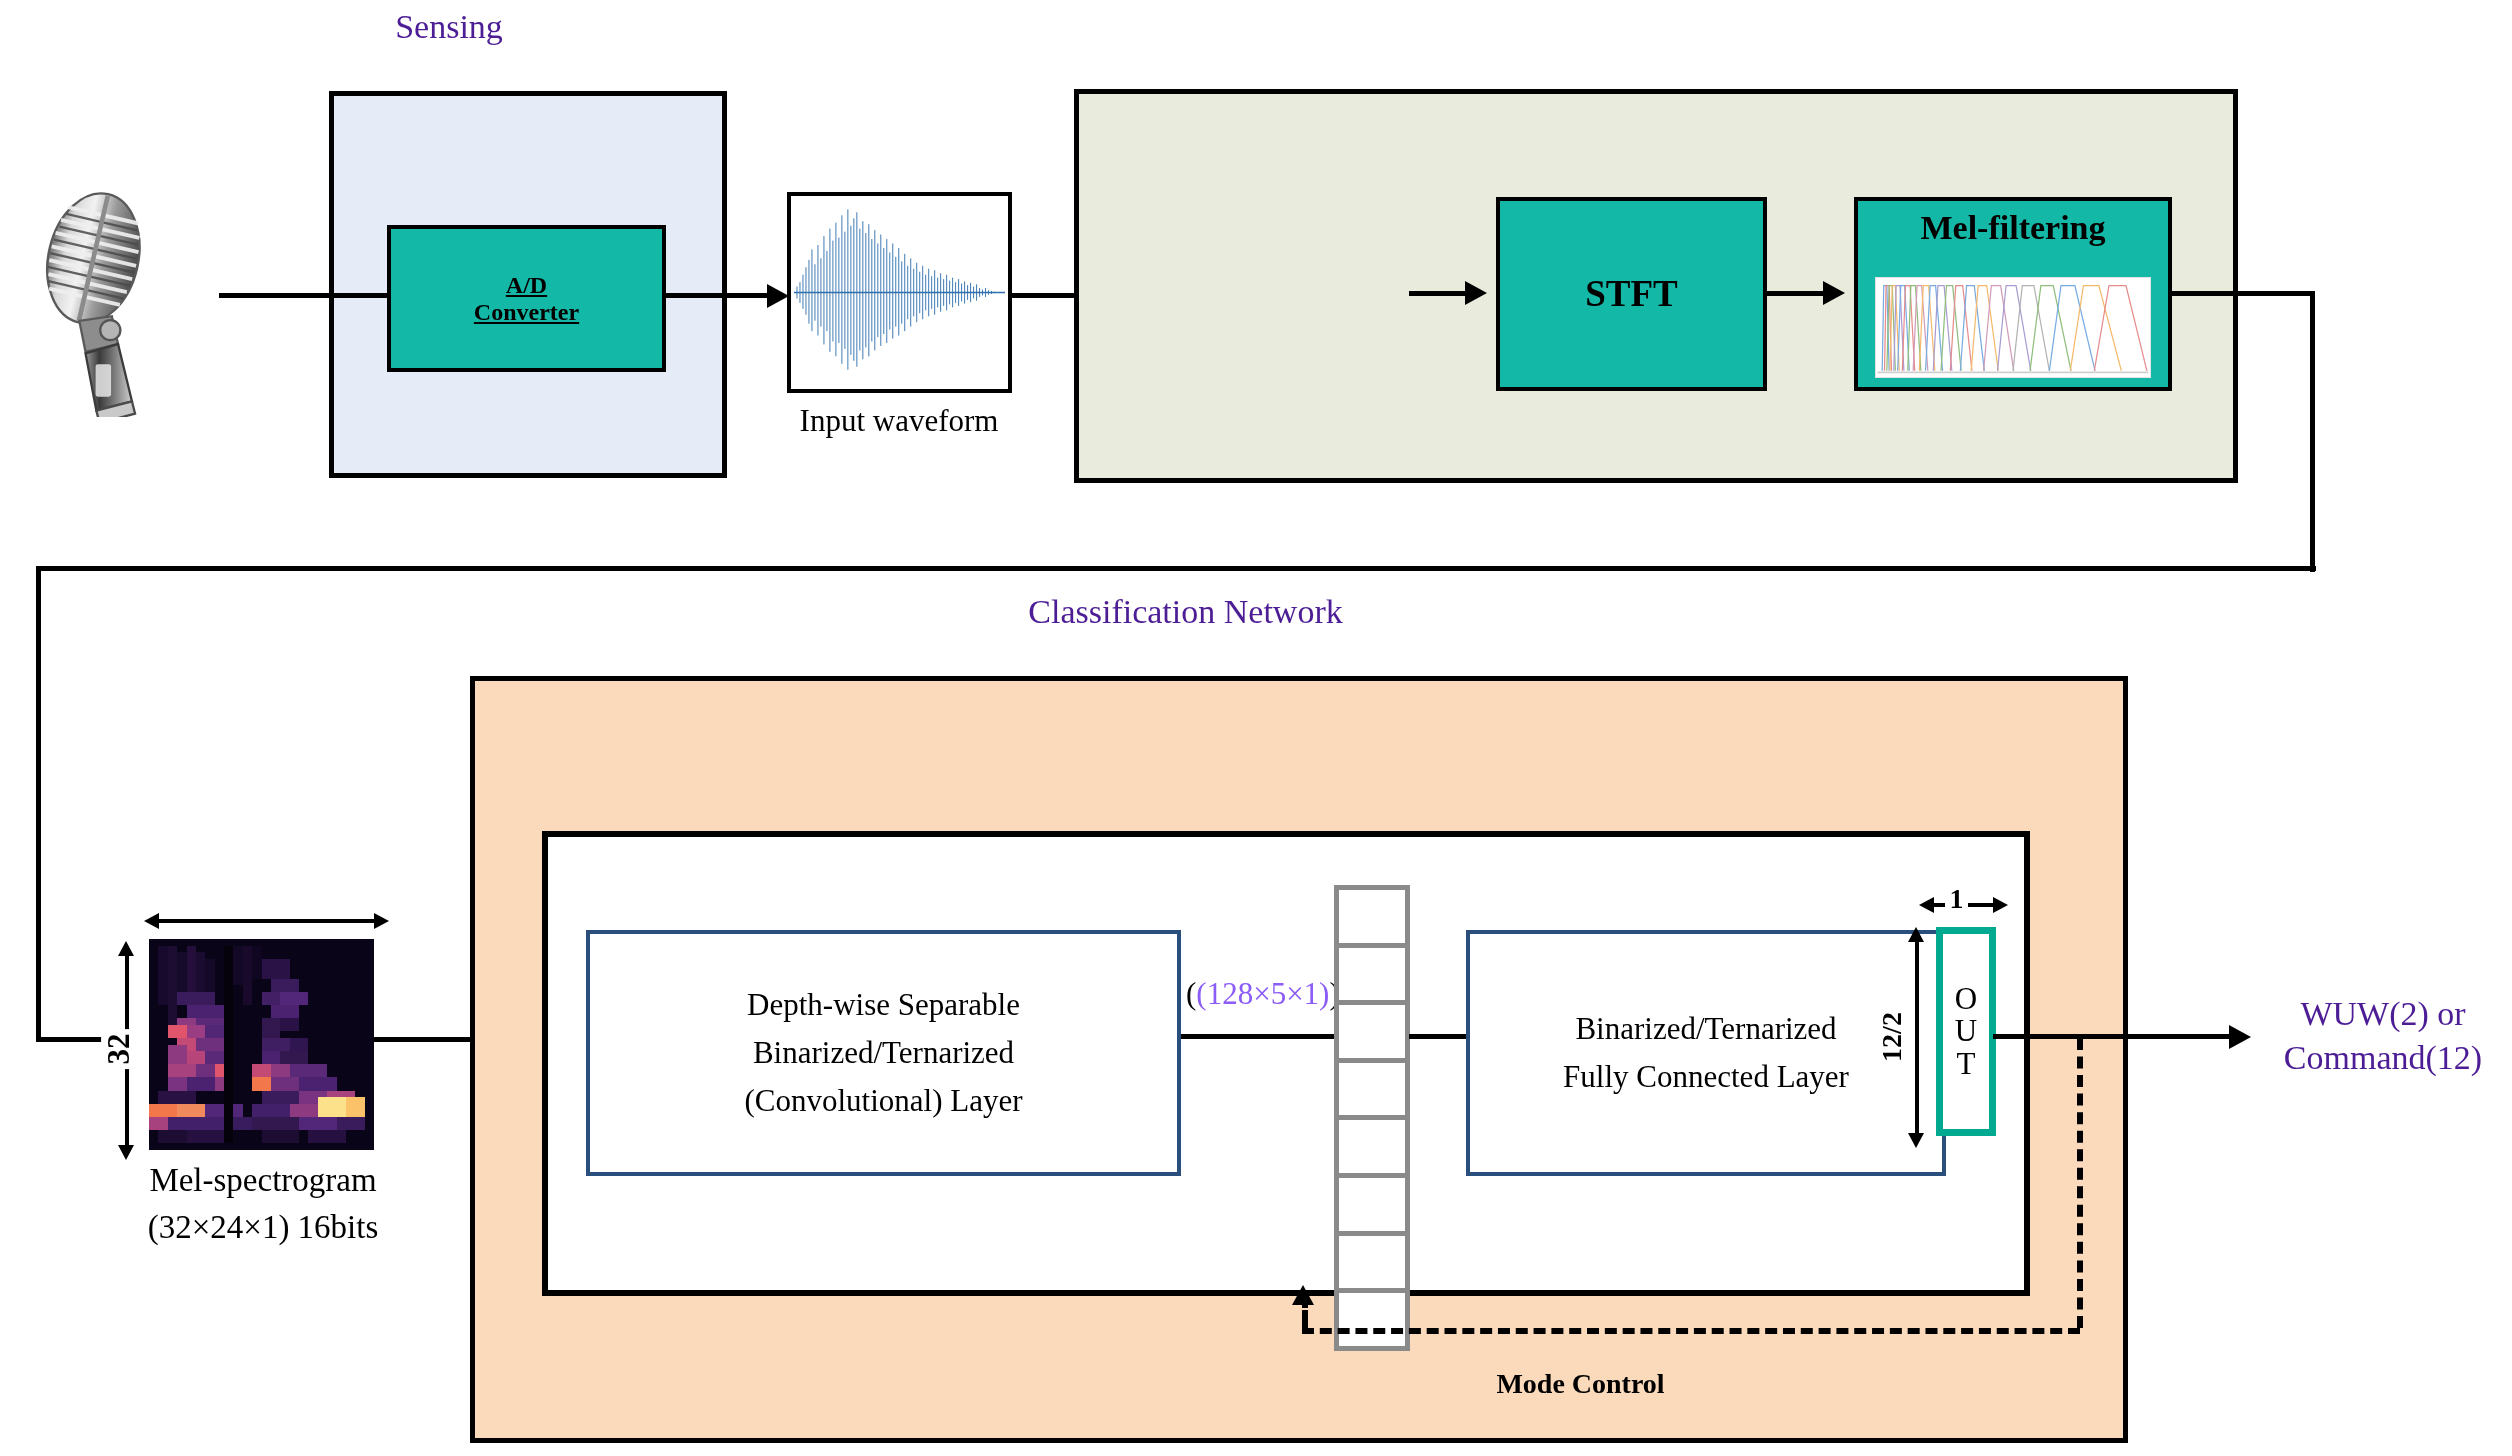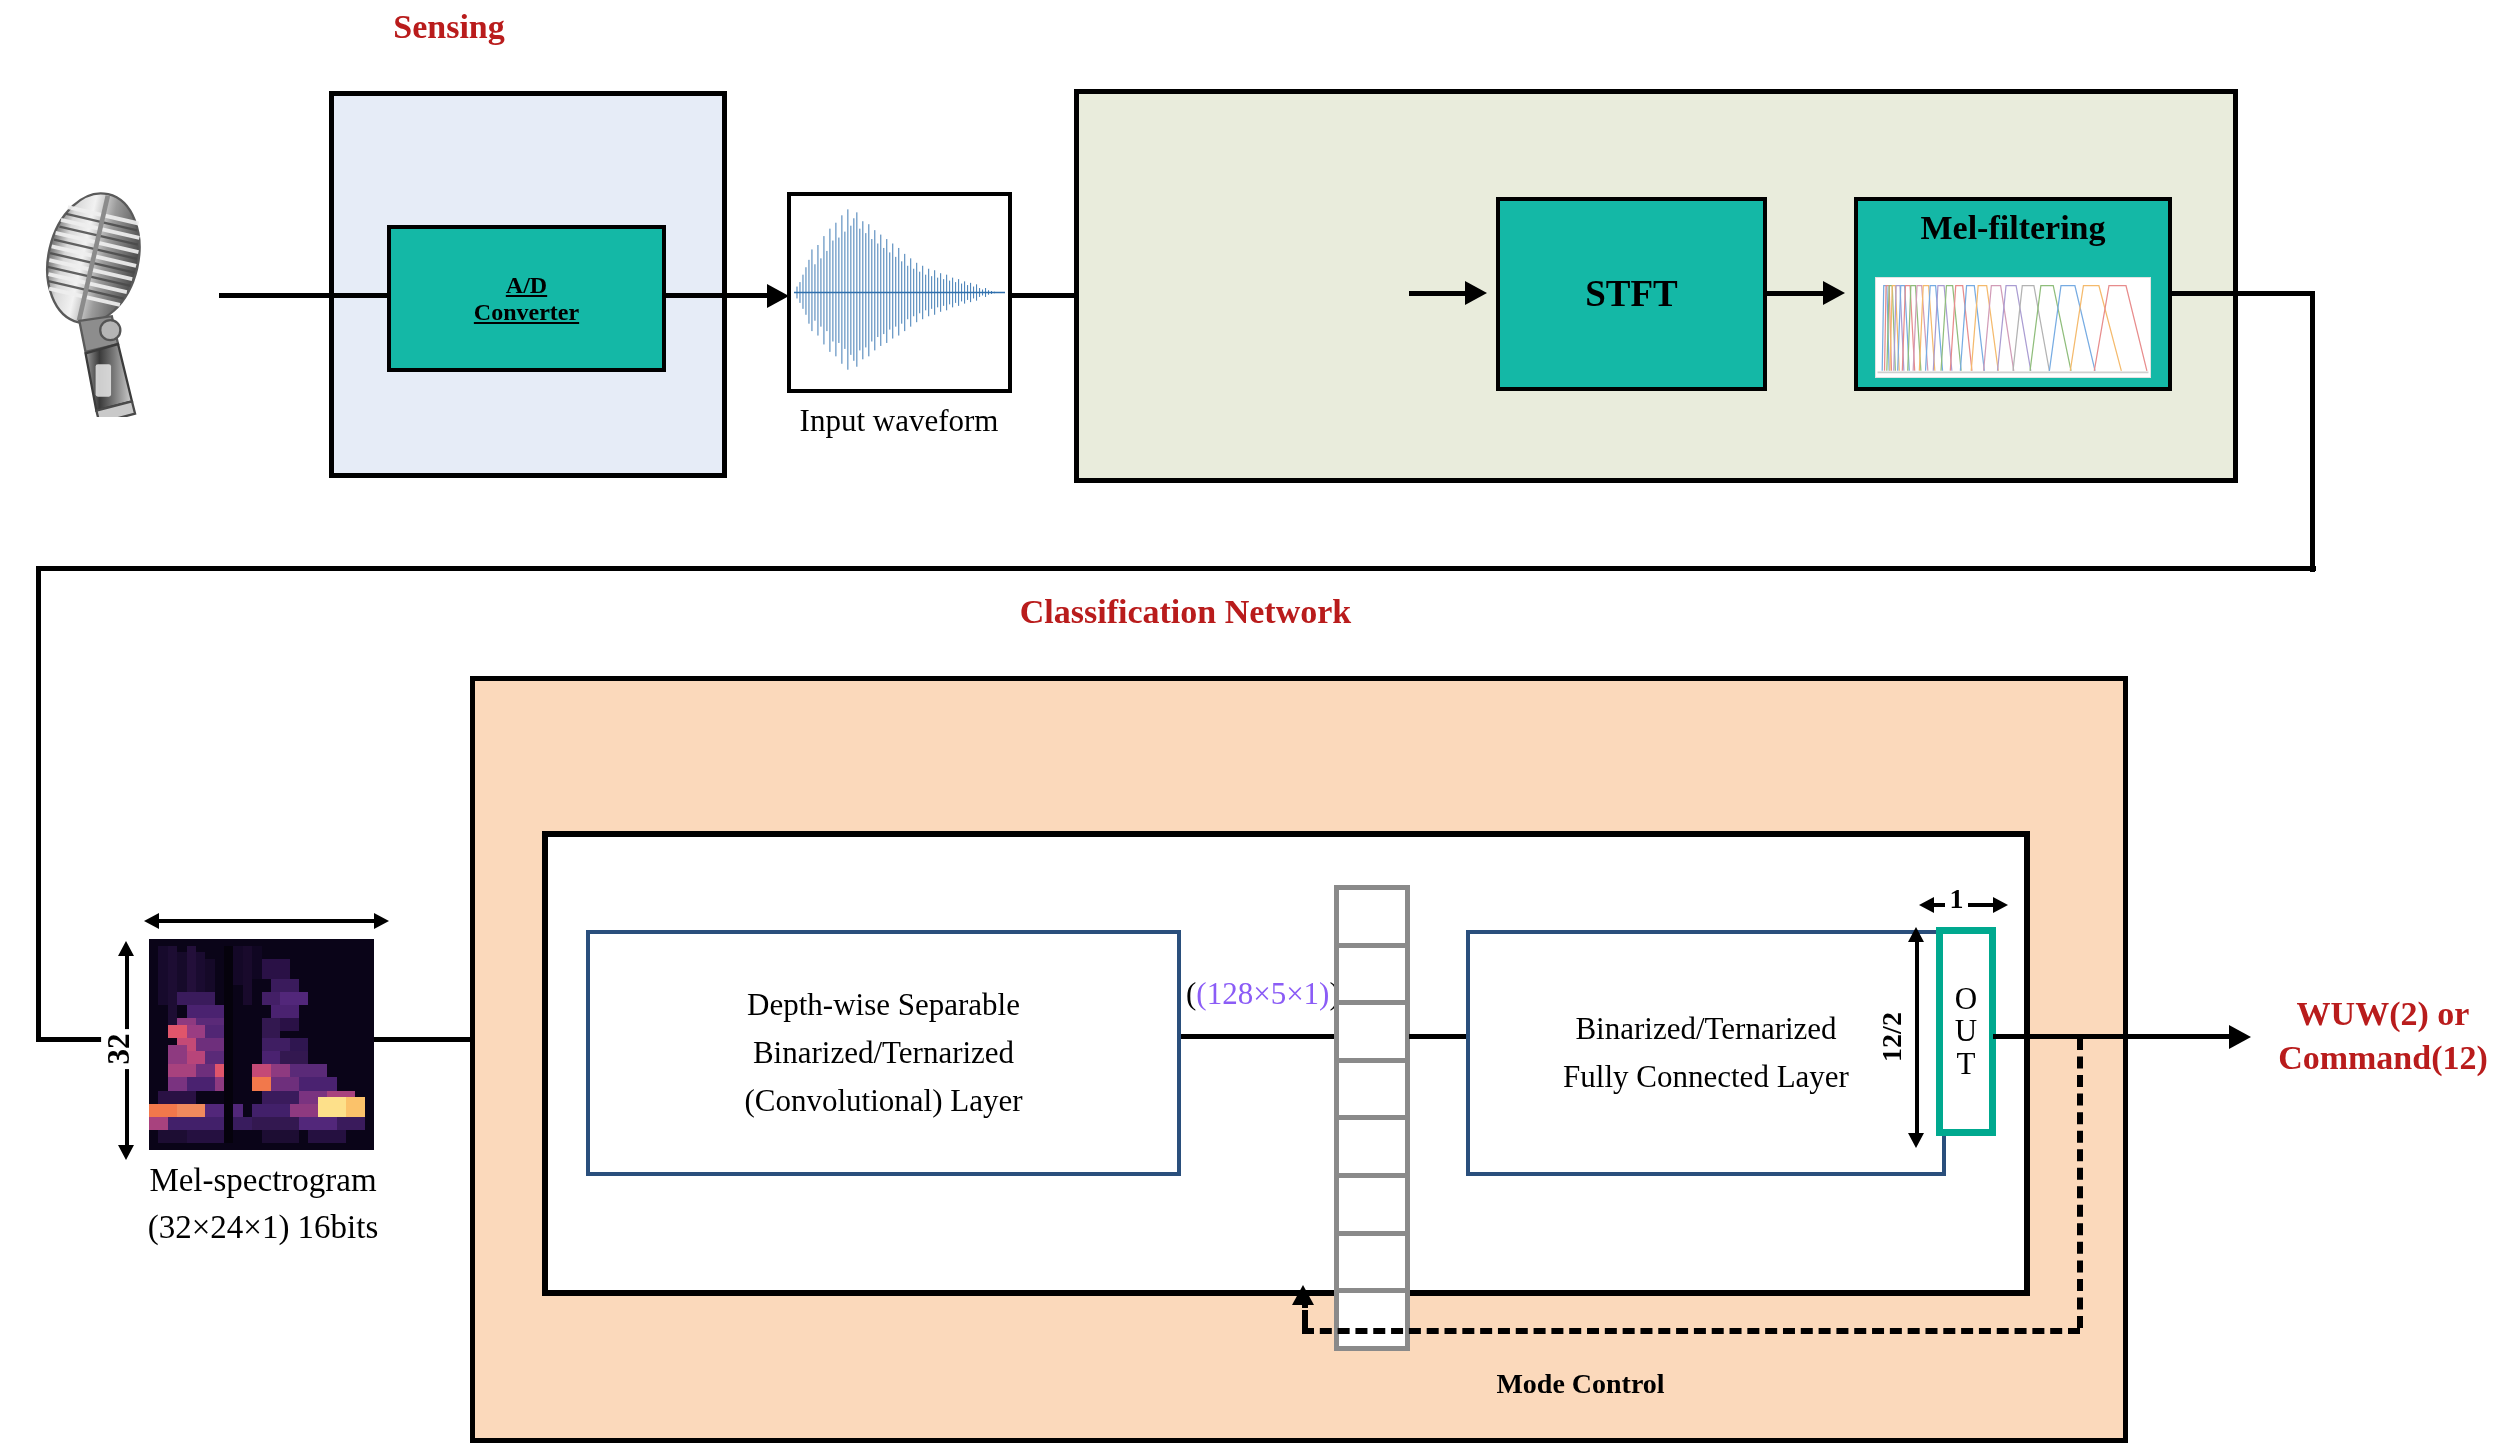--- a/index.html
+++ b/index.html
@@ -7,7 +7,7 @@
   #root{position:relative;width:2512px;height:1456px;overflow:hidden;background:#fff;}
 
   .abs{position:absolute;}
-  .ttl{font-weight:bold;text-align:center;color:#b91c1c;white-space:nowrap;}
+  .ttl{font-weight:normal;text-align:center;color:#4c1d95;white-space:nowrap;}
 
   
   .stage{position:absolute;border:5.4px solid #000;box-sizing:border-box;}

